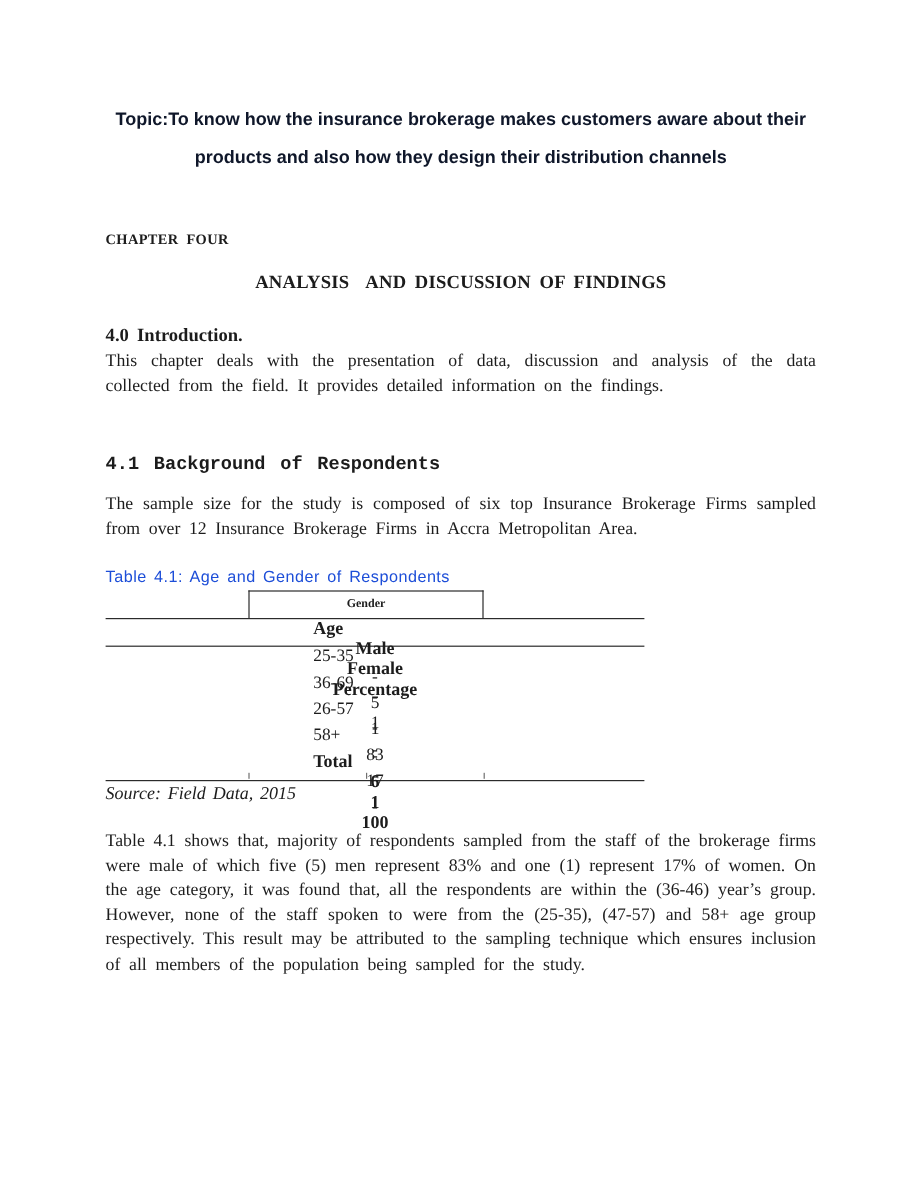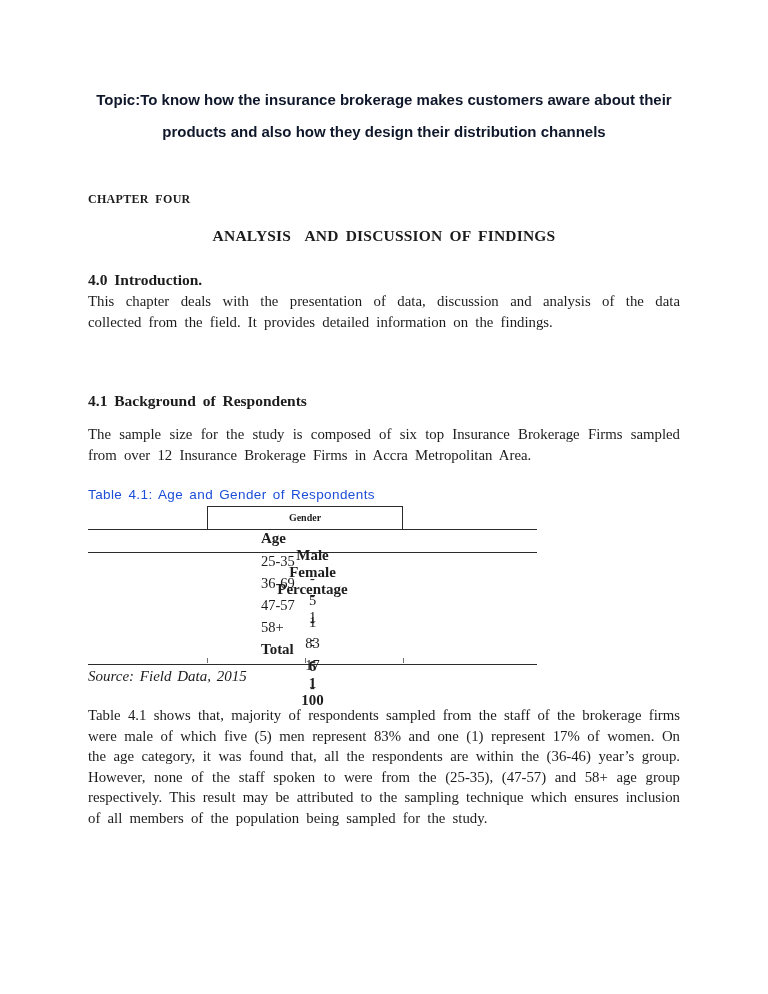--- a/index.html
+++ b/index.html
@@ -57,7 +57,7 @@
     word-spacing: 3.5px;
   }
   .para-gap-large { margin-top: 14px; }
-  .section-41 { margin-top: 60px; }
+  .section-41 { margin-top: 46px; font-family: Liberation Mono, monospace; }
   .table-caption {
     margin-top: 22px;
     font-family: "Liberation Sans", sans-serif;

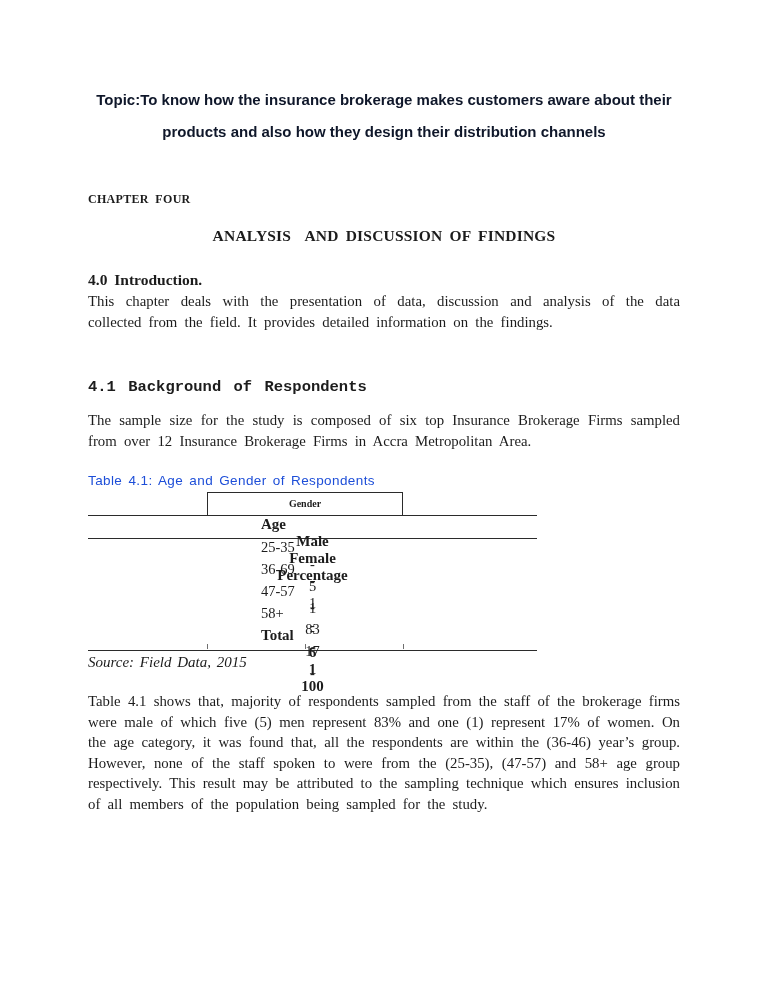--- a/index.html
+++ b/index.html
@@ -170,7 +170,7 @@
       </div>
 
       <div class="t-row t-body">
-        <div class="c-age">47-57</div>
+        <div class="c-age">26-57</div>
         <div class="c-male">1</div>
         <div class="c-female">-</div>
         <div class="c-pct">17</div>

